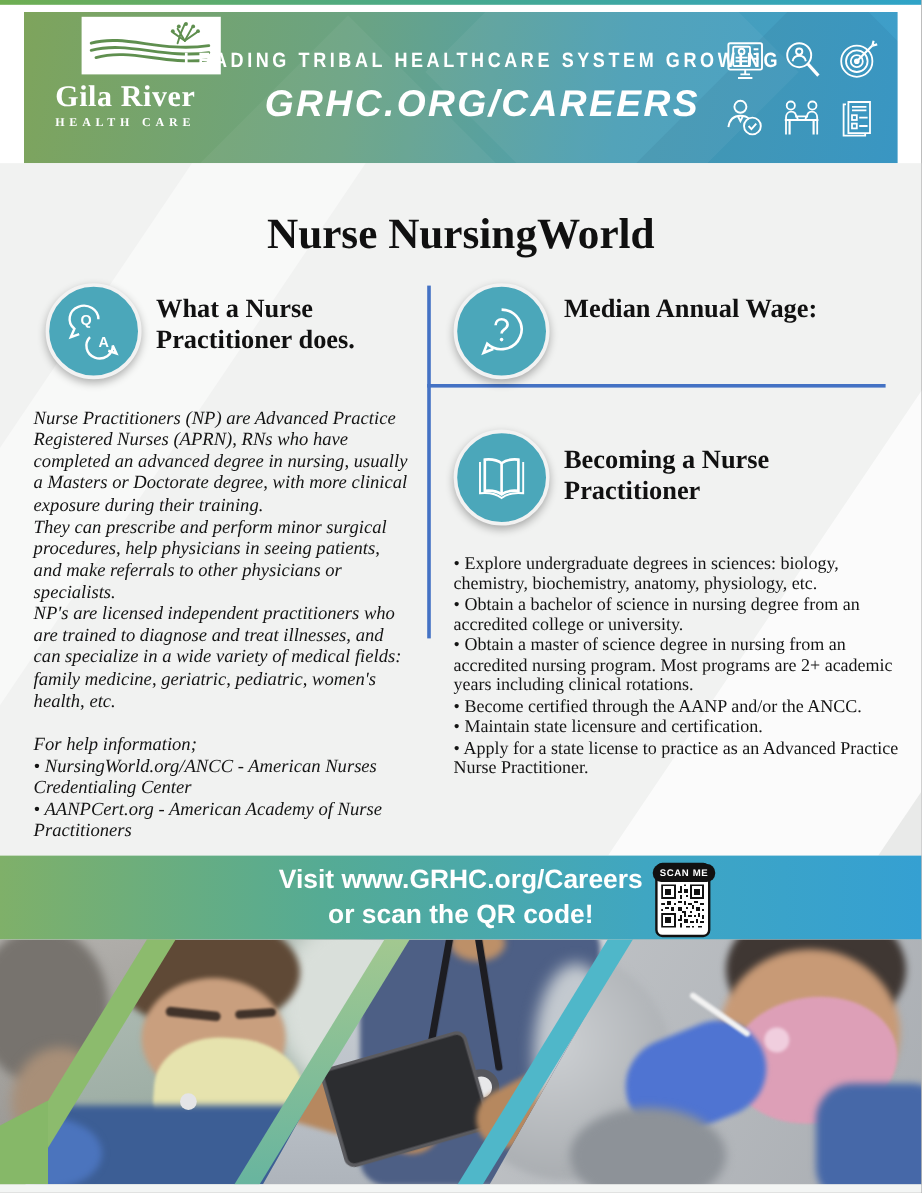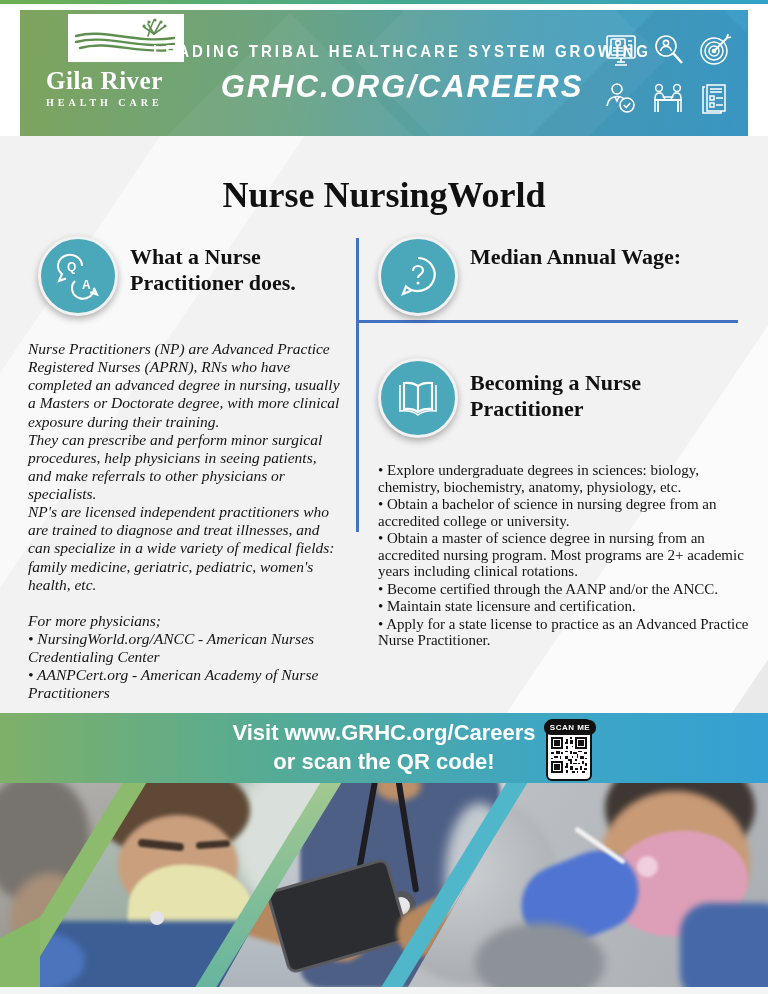--- a/index.html
+++ b/index.html
@@ -239,7 +239,7 @@
       <p>They can prescribe and perform minor surgical procedures, help physicians in seeing patients, and make referrals to other physicians or specialists.</p>
       <p>NP's are licensed independent practitioners who are trained to diagnose and treat illnesses, and can specialize in a wide variety of medical fields: family medicine, geriatric, pediatric, women's health, etc.</p>
       <div class="gap"></div>
-      <p>For more physicians;</p>
+      <p>For help information;</p>
       <p class="blt">NursingWorld.org/ANCC - American Nurses Credentialing Center</p>
       <p class="blt">AANPCert.org - American Academy of Nurse Practitioners</p>
     </div>

